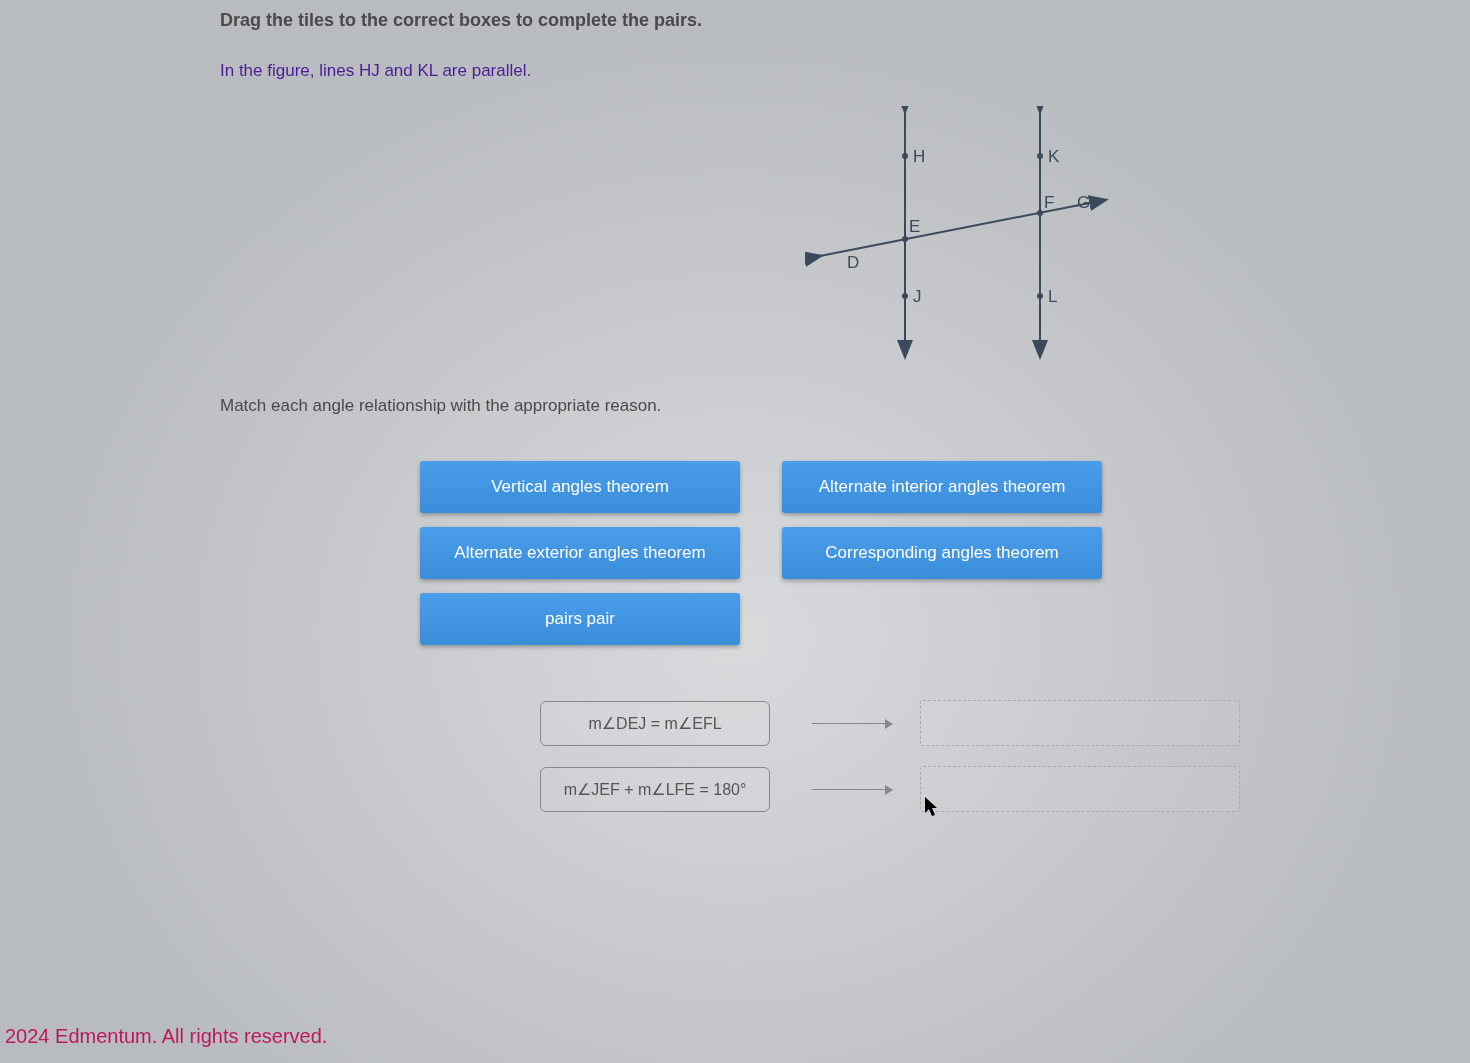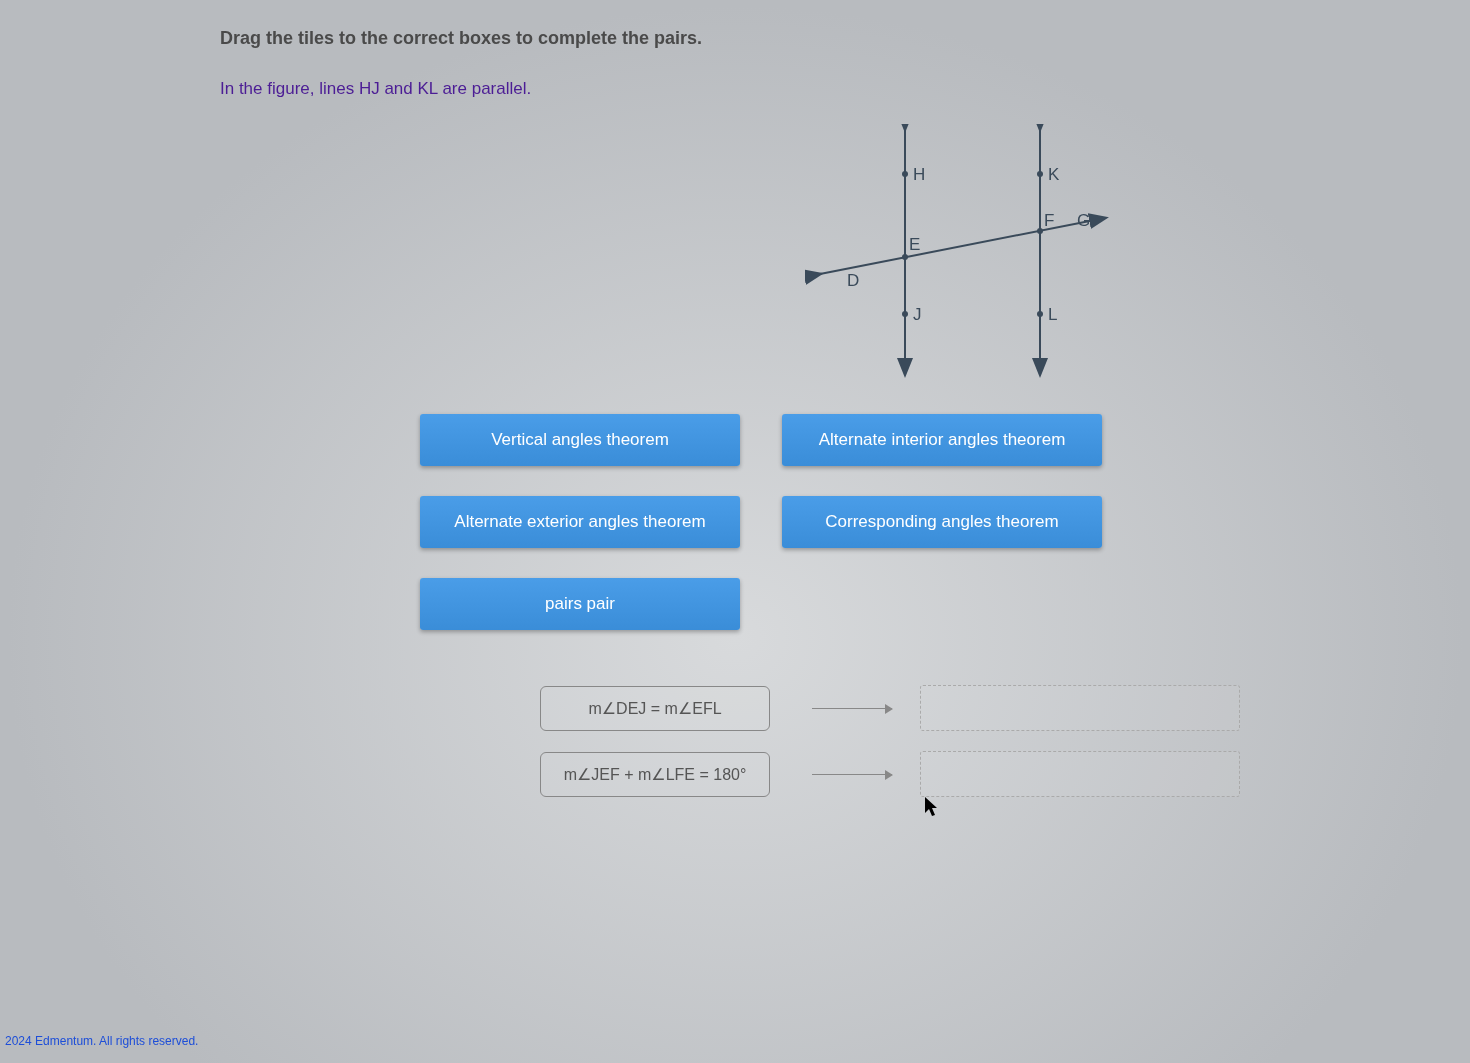--- a/index.html
+++ b/index.html
@@ -18,7 +18,7 @@
     }
     .content-area {
       margin-left: 180px;
-      padding: 28px 40px;
+      padding: 10px 40px;
     }
     .instruction {
       color: #4a4a4a;

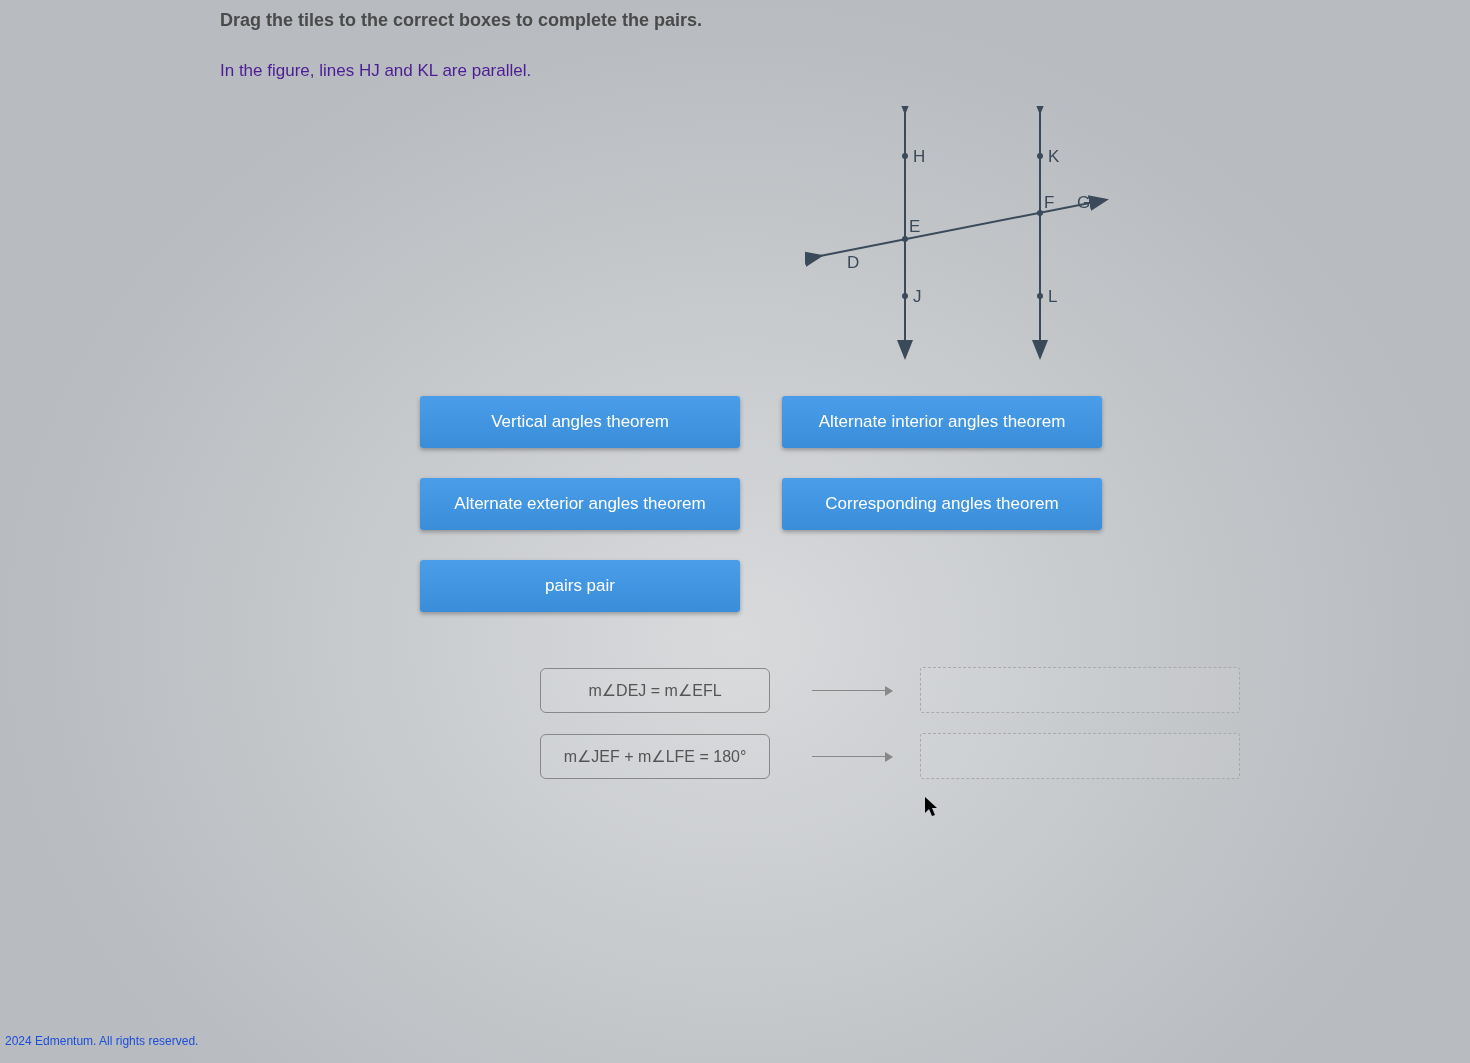--- a/index.html
+++ b/index.html
@@ -161,6 +161,7 @@
     </div>
   </div>
 
+  <p class="match-instruction">Match each angle relationship with the appropriate reason.</p>
 
   <div class="tiles-grid">
     <div class="tile">Vertical angles theorem</div>

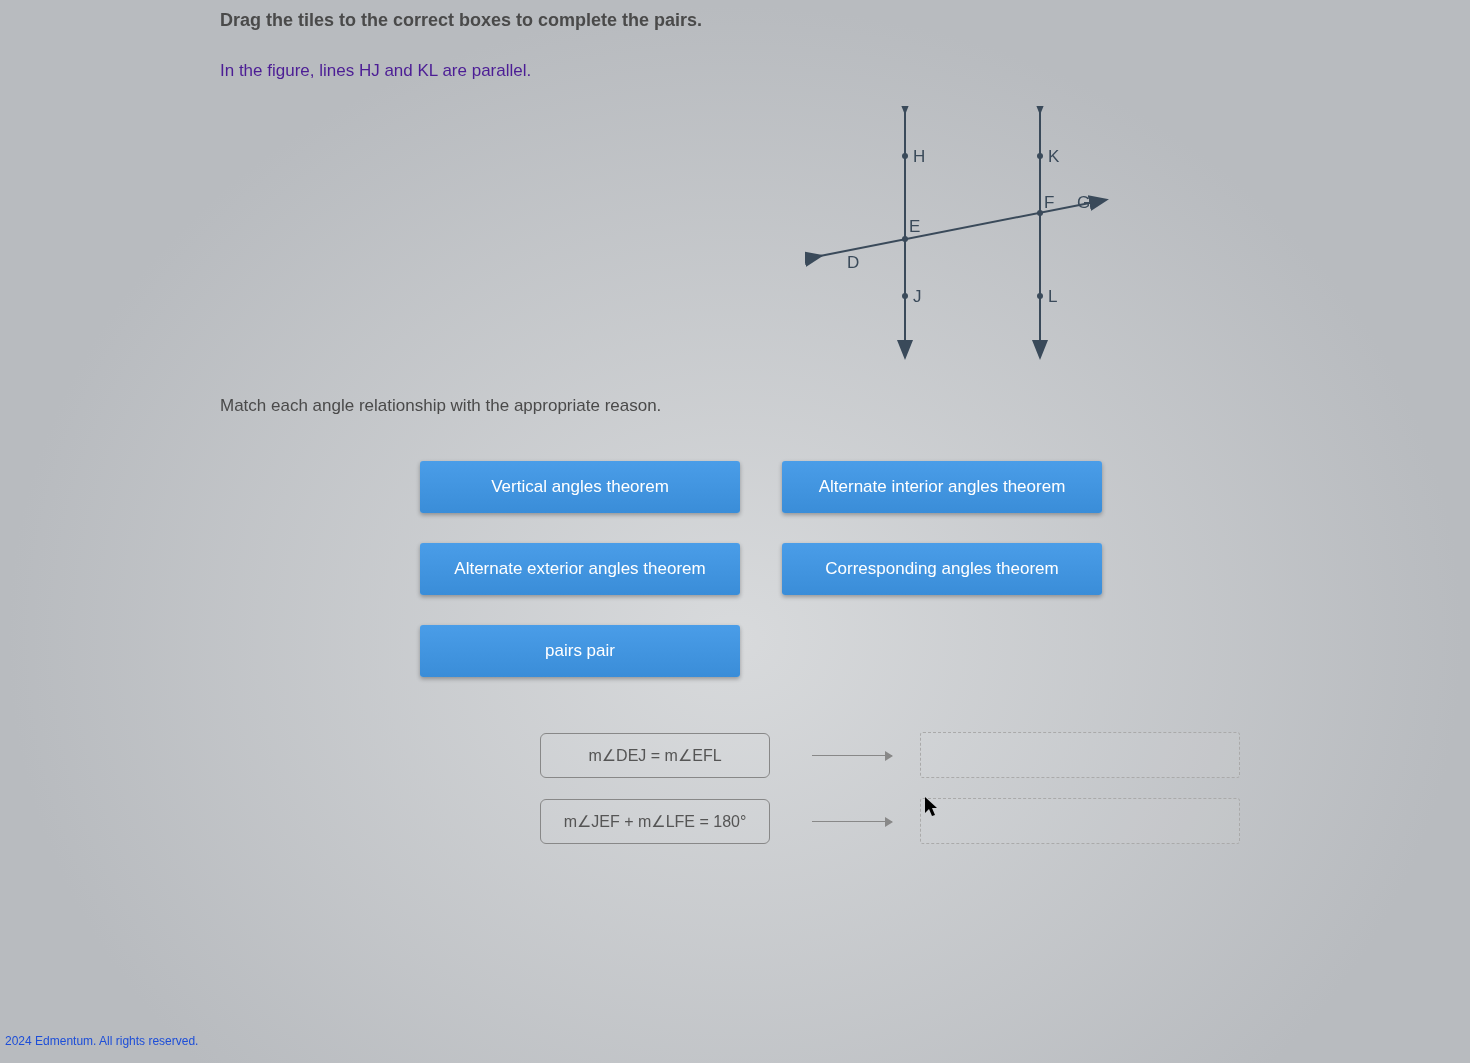--- a/index.html
+++ b/index.html
@@ -49,7 +49,7 @@
     .tiles-grid {
       display: grid;
       grid-template-columns: 320px 320px;
-      gap: 30px 42px;
+      gap: 14px 42px;
       margin-left: 200px;
       margin-bottom: 55px;
     }

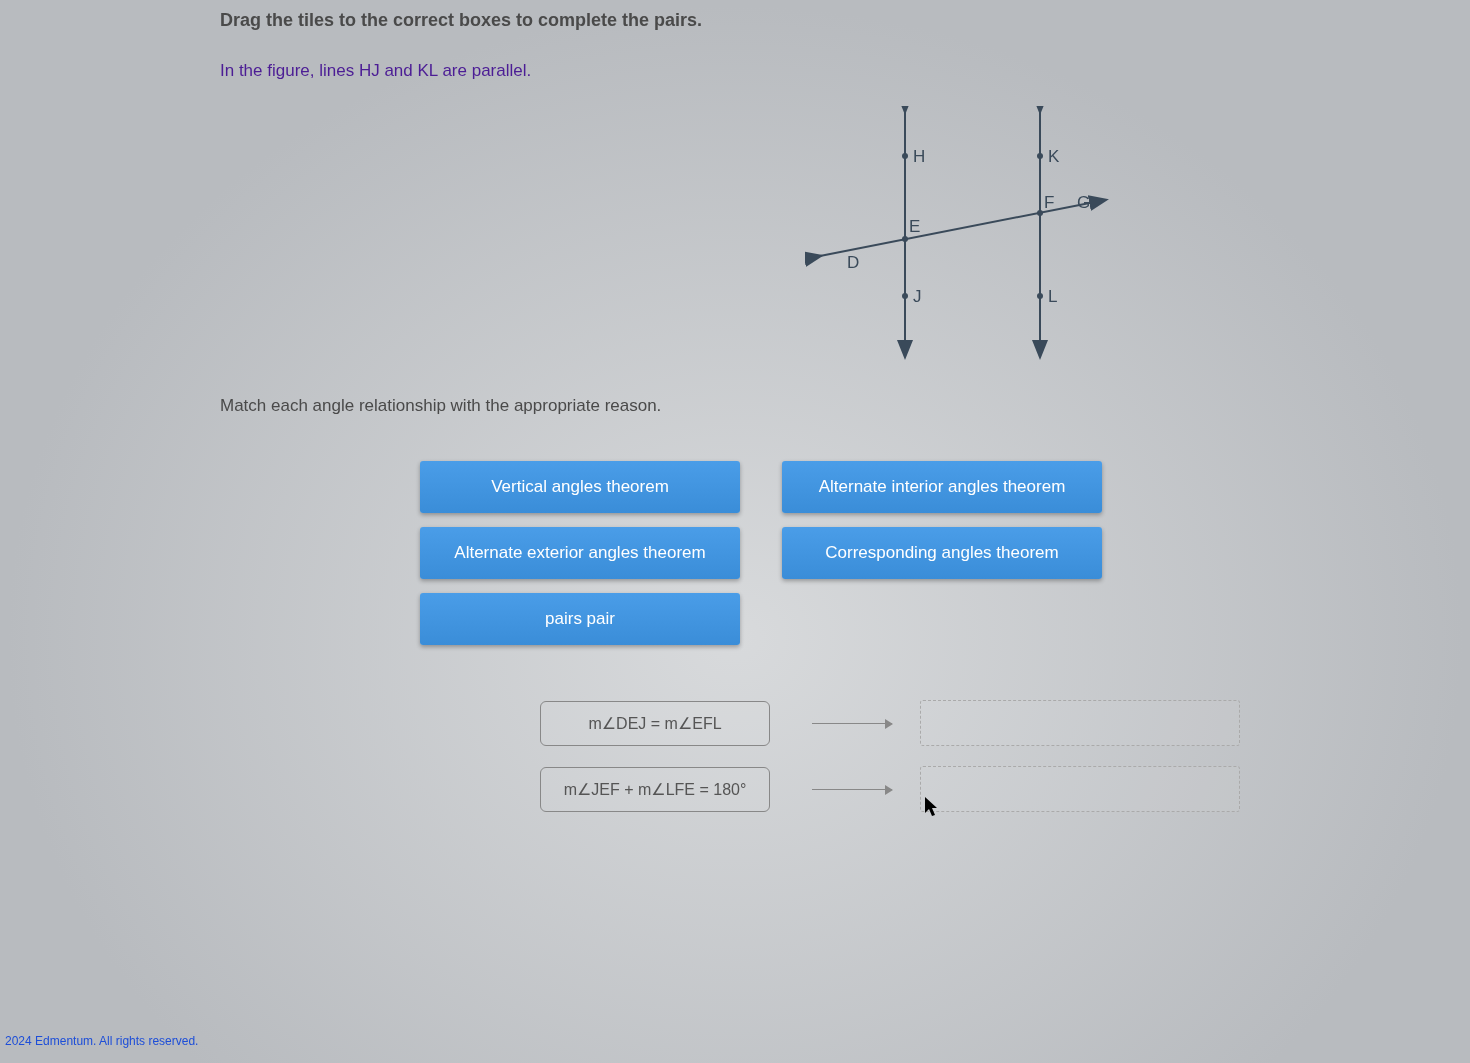--- a/index.html
+++ b/index.html
@@ -110,8 +110,8 @@
       position: absolute;
       bottom: 15px;
       left: 5px;
-      color: #1d4ed8;
-      font-size: 12px;
+      color: #be185d;
+      font-size: 20px;
     }
     .cursor-icon {
       position: absolute;

